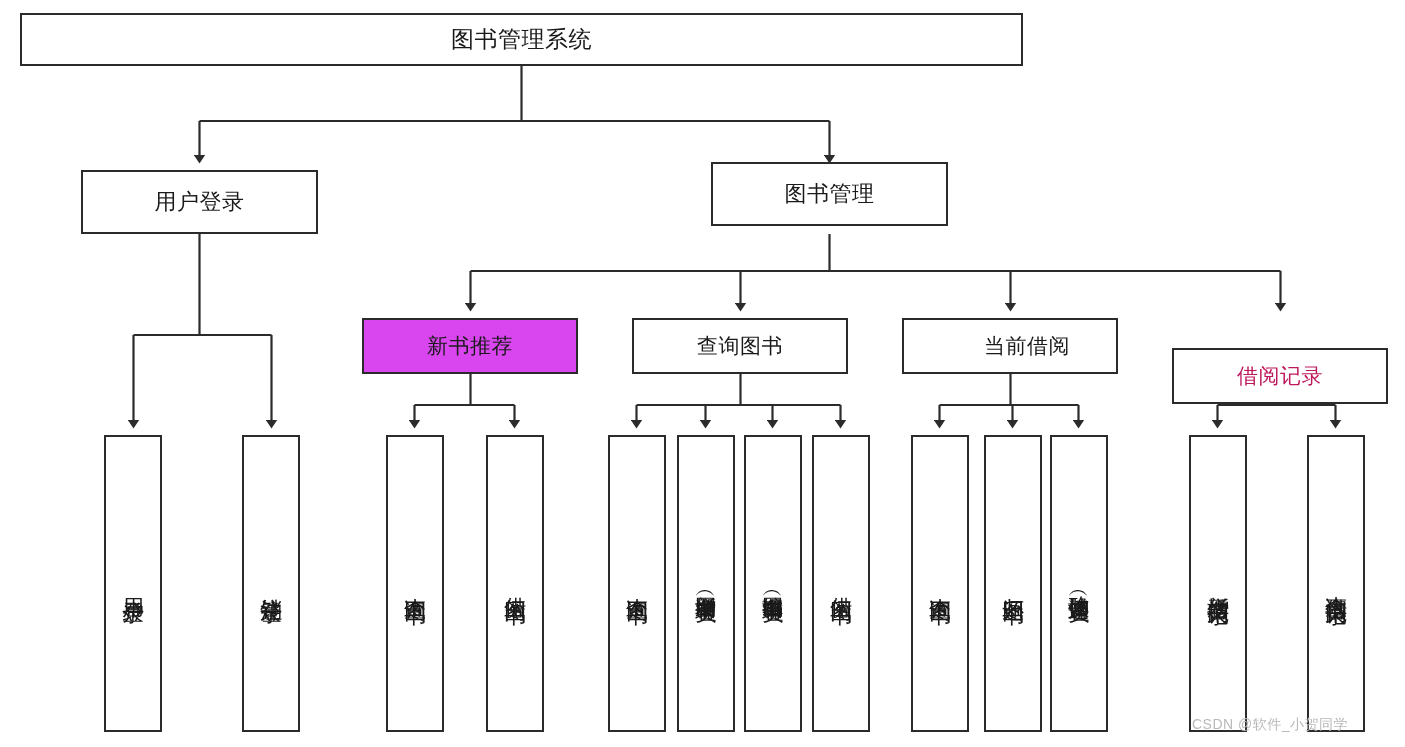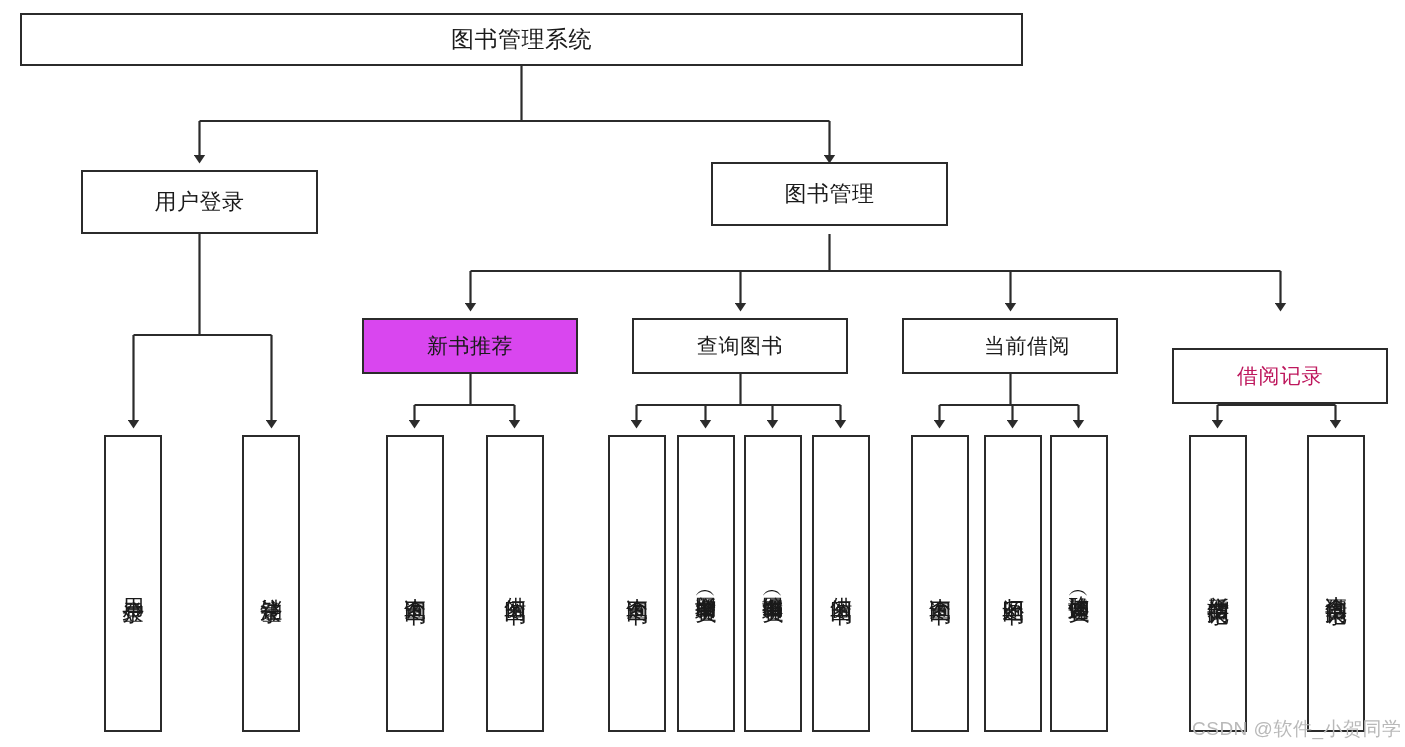--- a/index.html
+++ b/index.html
@@ -61,7 +61,7 @@
   .watermark {
     position: absolute;
     color: #b9b9b9;
-    font-size: 19px;
+    font-size: 14px;
     letter-spacing: 0.5px;
     white-space: nowrap;
     z-index: 3;

